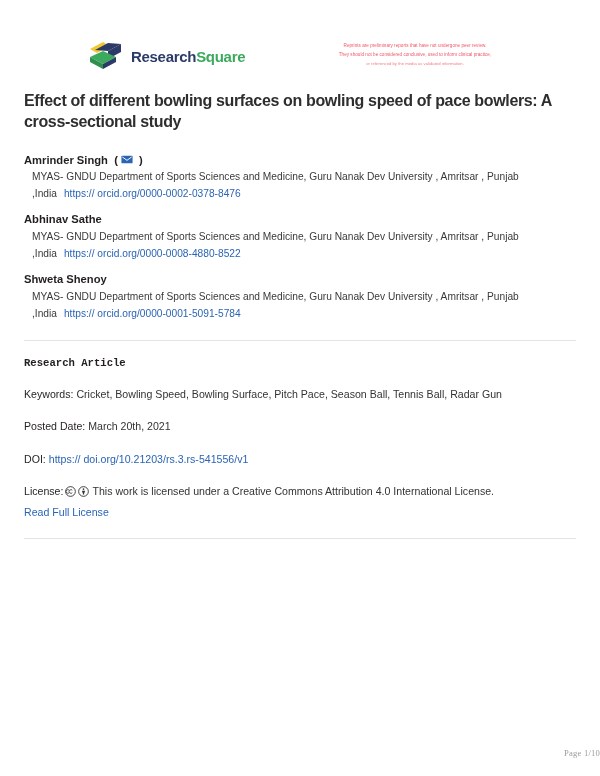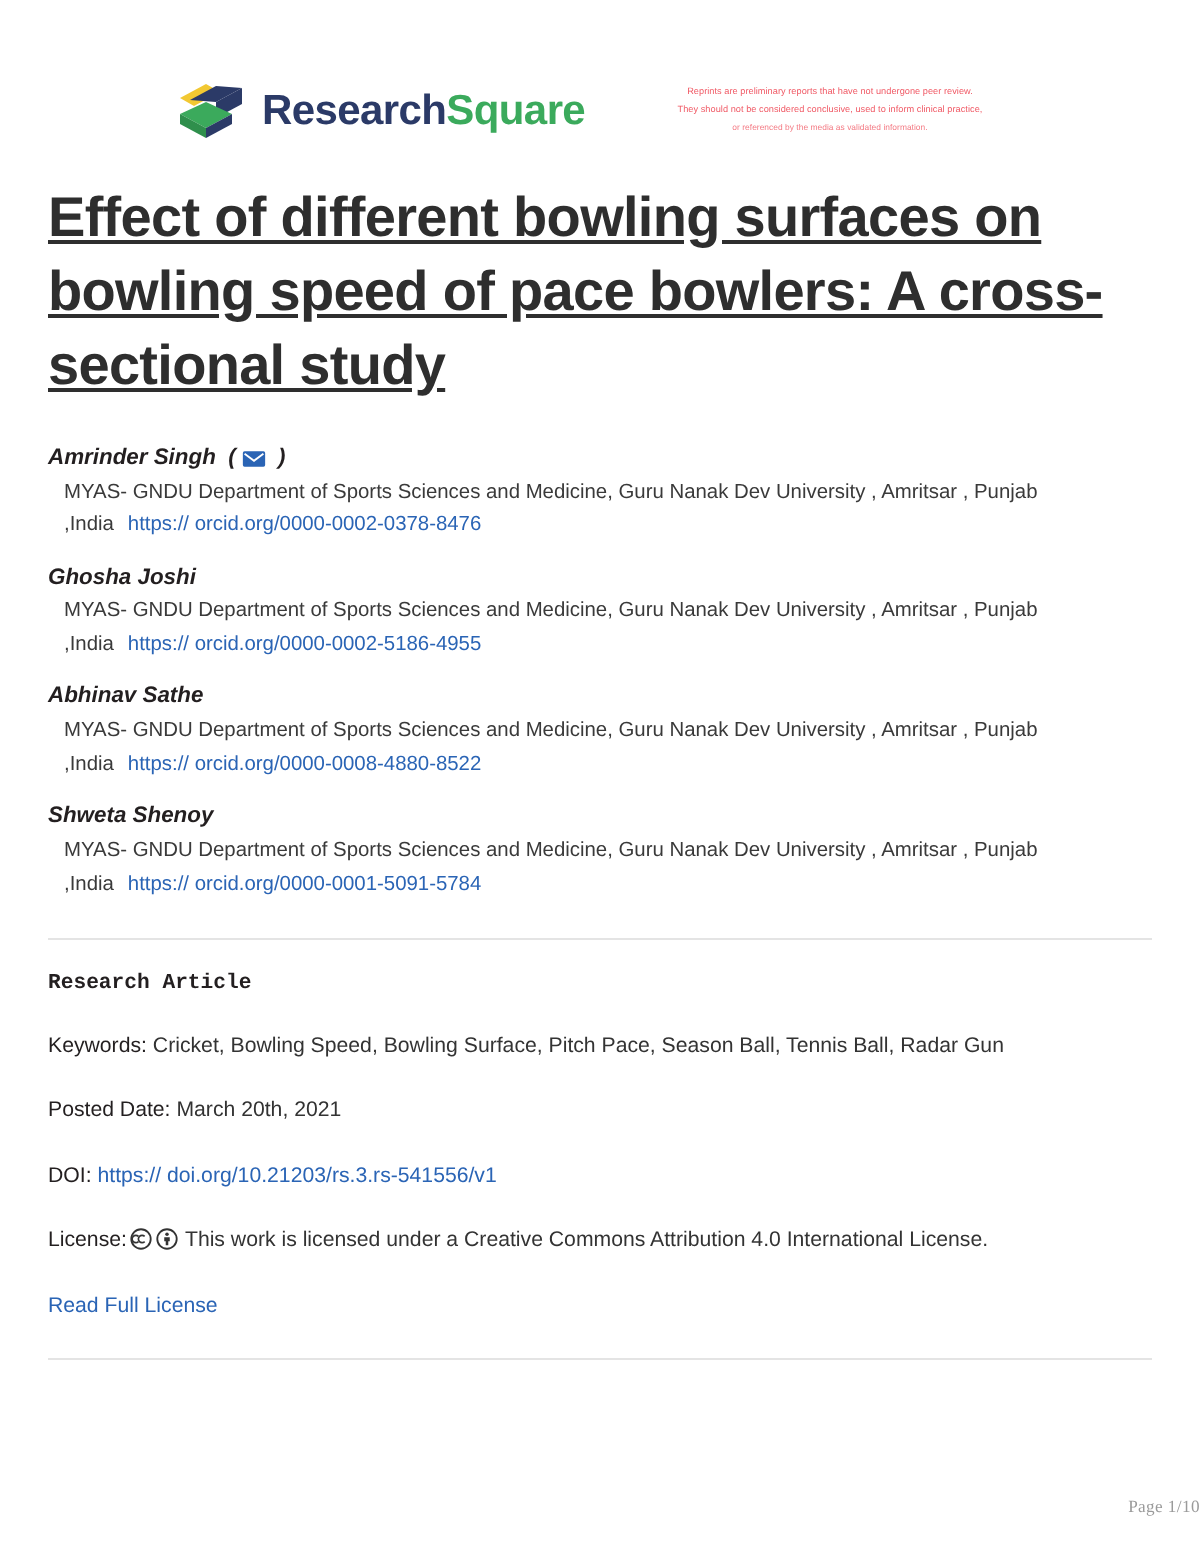--- a/index.html
+++ b/index.html
@@ -44,7 +44,7 @@
     display: block;
   }
   .logo-text {
-    font-size: 21px;
+    font-size: 15px;
     font-weight: bold;
     letter-spacing: -0.3px;
     white-space: nowrap;

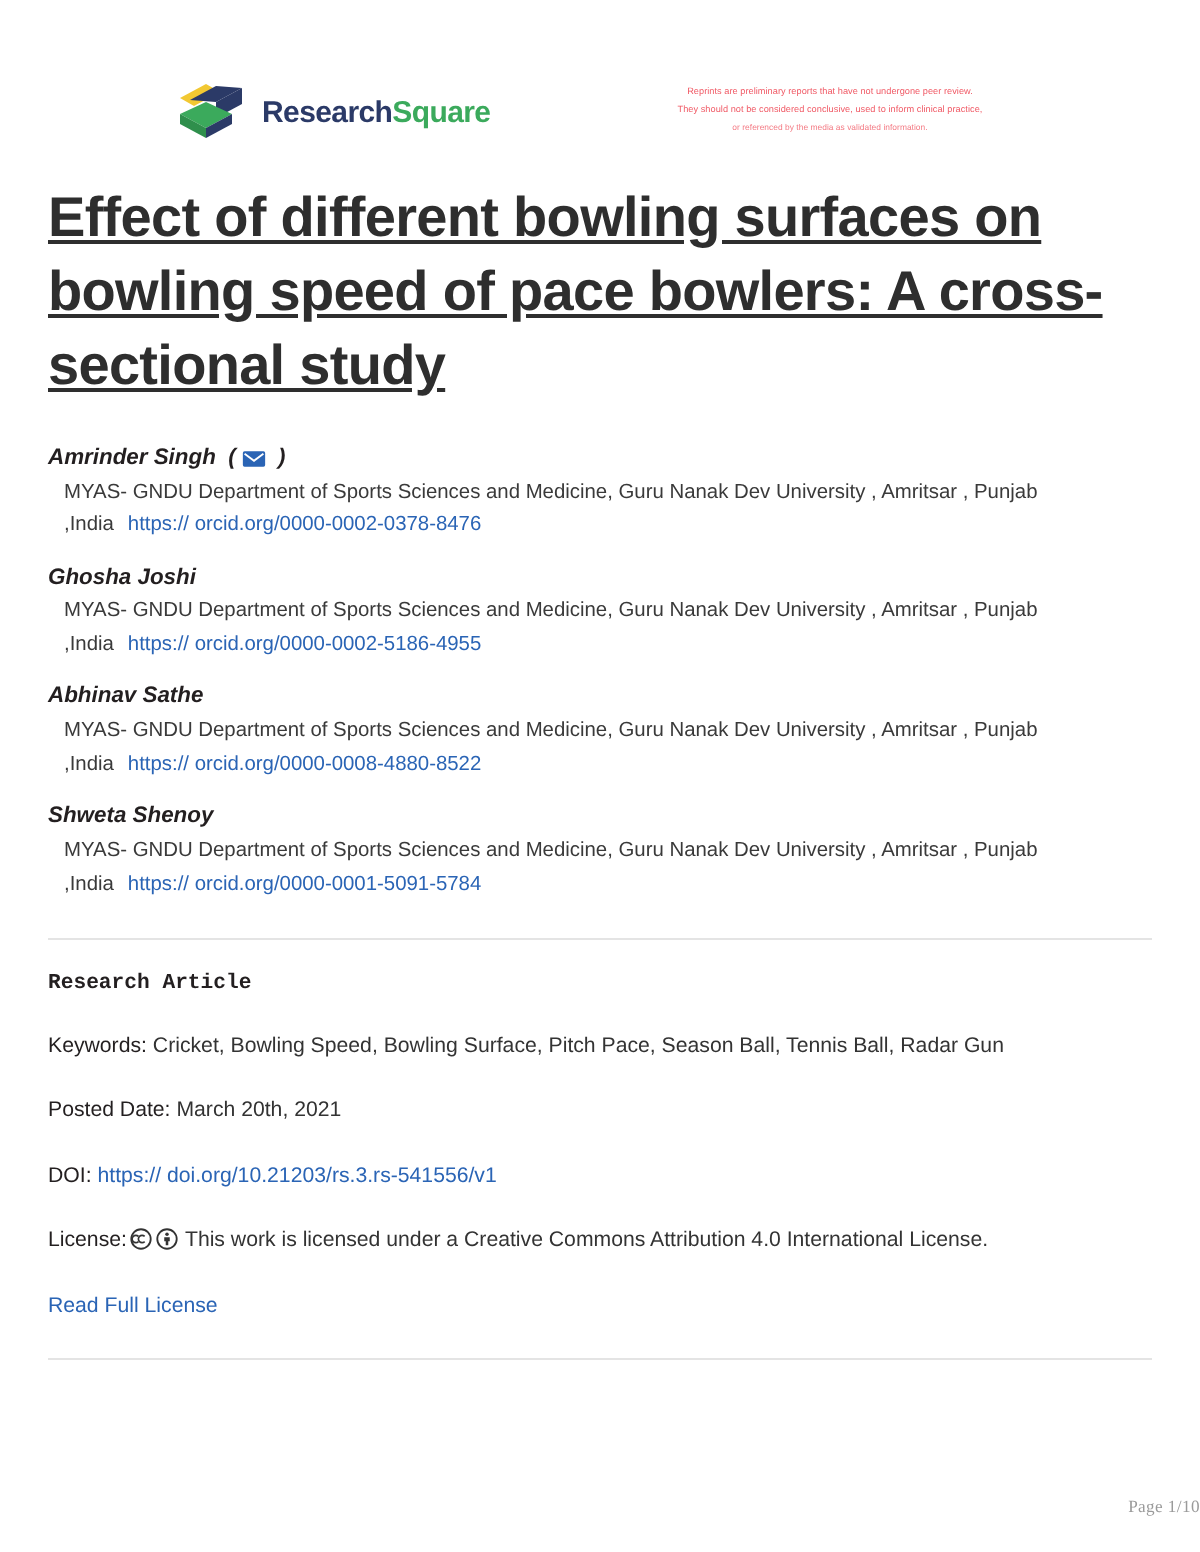--- a/index.html
+++ b/index.html
@@ -73,12 +73,11 @@
   
   .title {
     margin: 28px 0 0 0;
-    font-size: 28px;
+    font-size: 16px;
     line-height: 1.33;
     font-weight: bold;
     color: #2e2e2e;
     letter-spacing: -0.35px;
-    text-decoration: underline;
   }
 
   

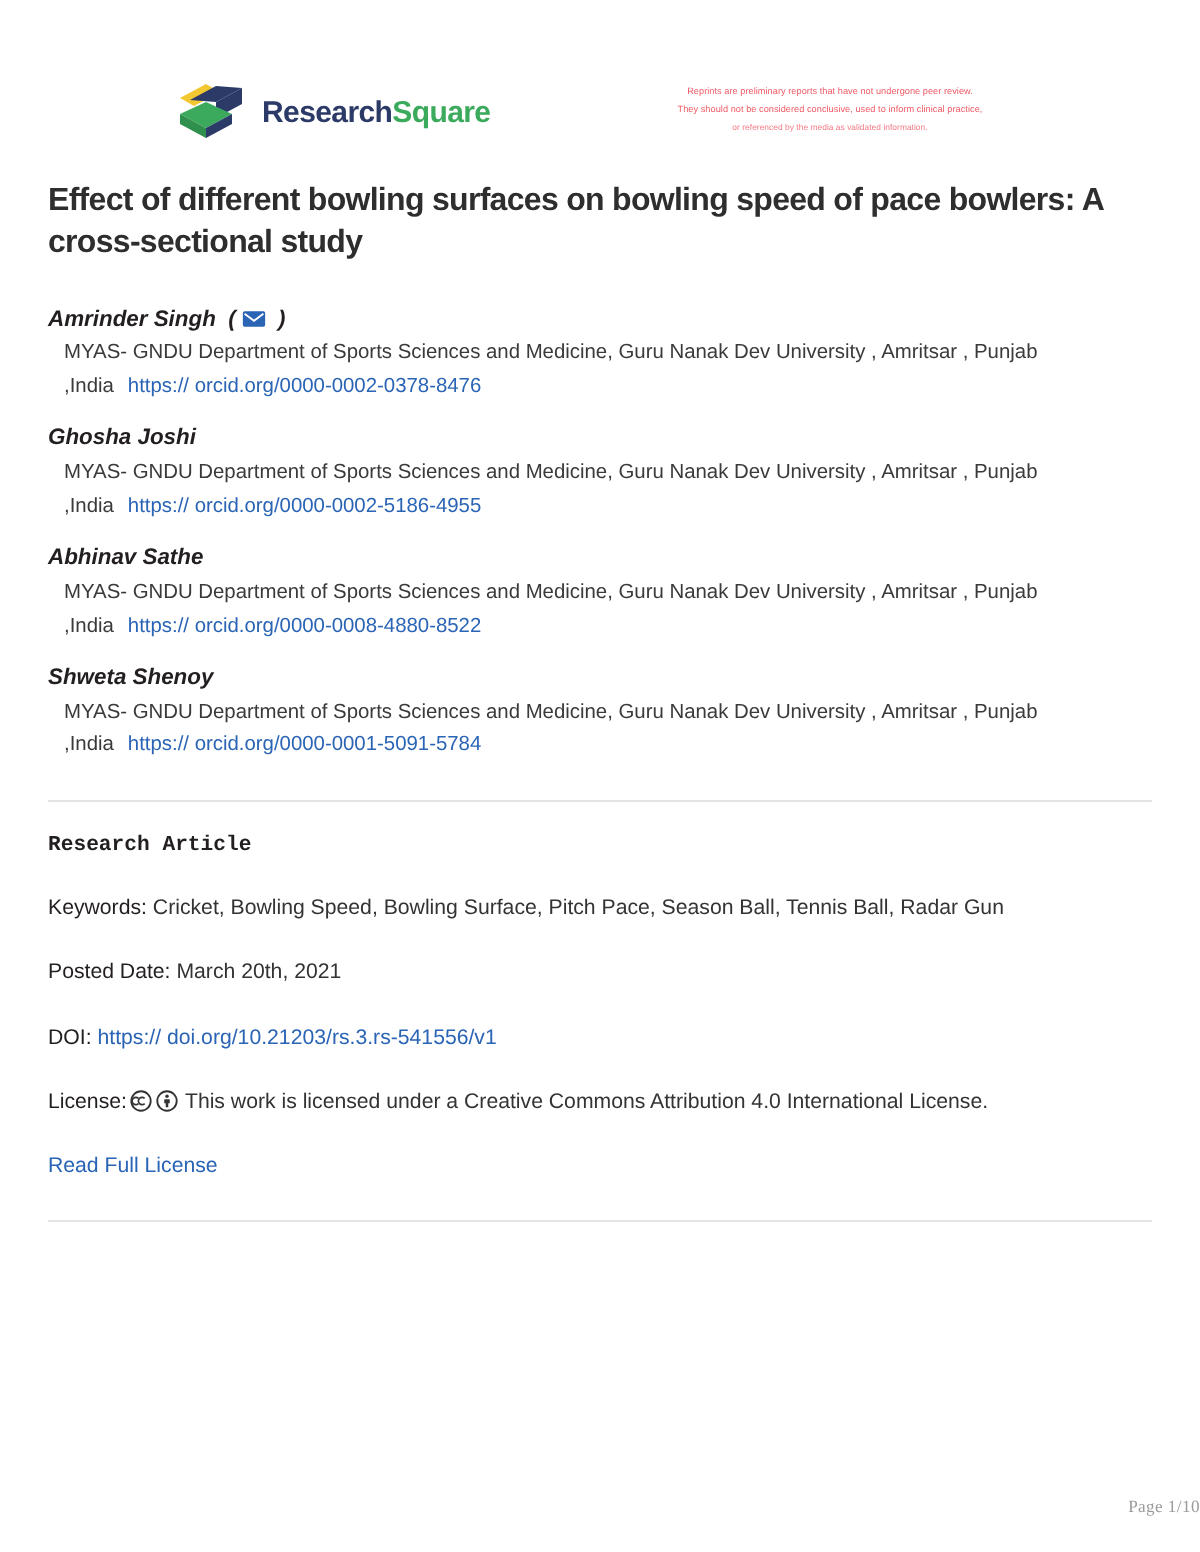--- a/index.html
+++ b/index.html
@@ -95,7 +95,6 @@
     display: flex;
     align-items: center;
     flex-wrap: wrap;
-    font-style: italic;
   }
   .author-name { white-space: pre; }
   .email-group {

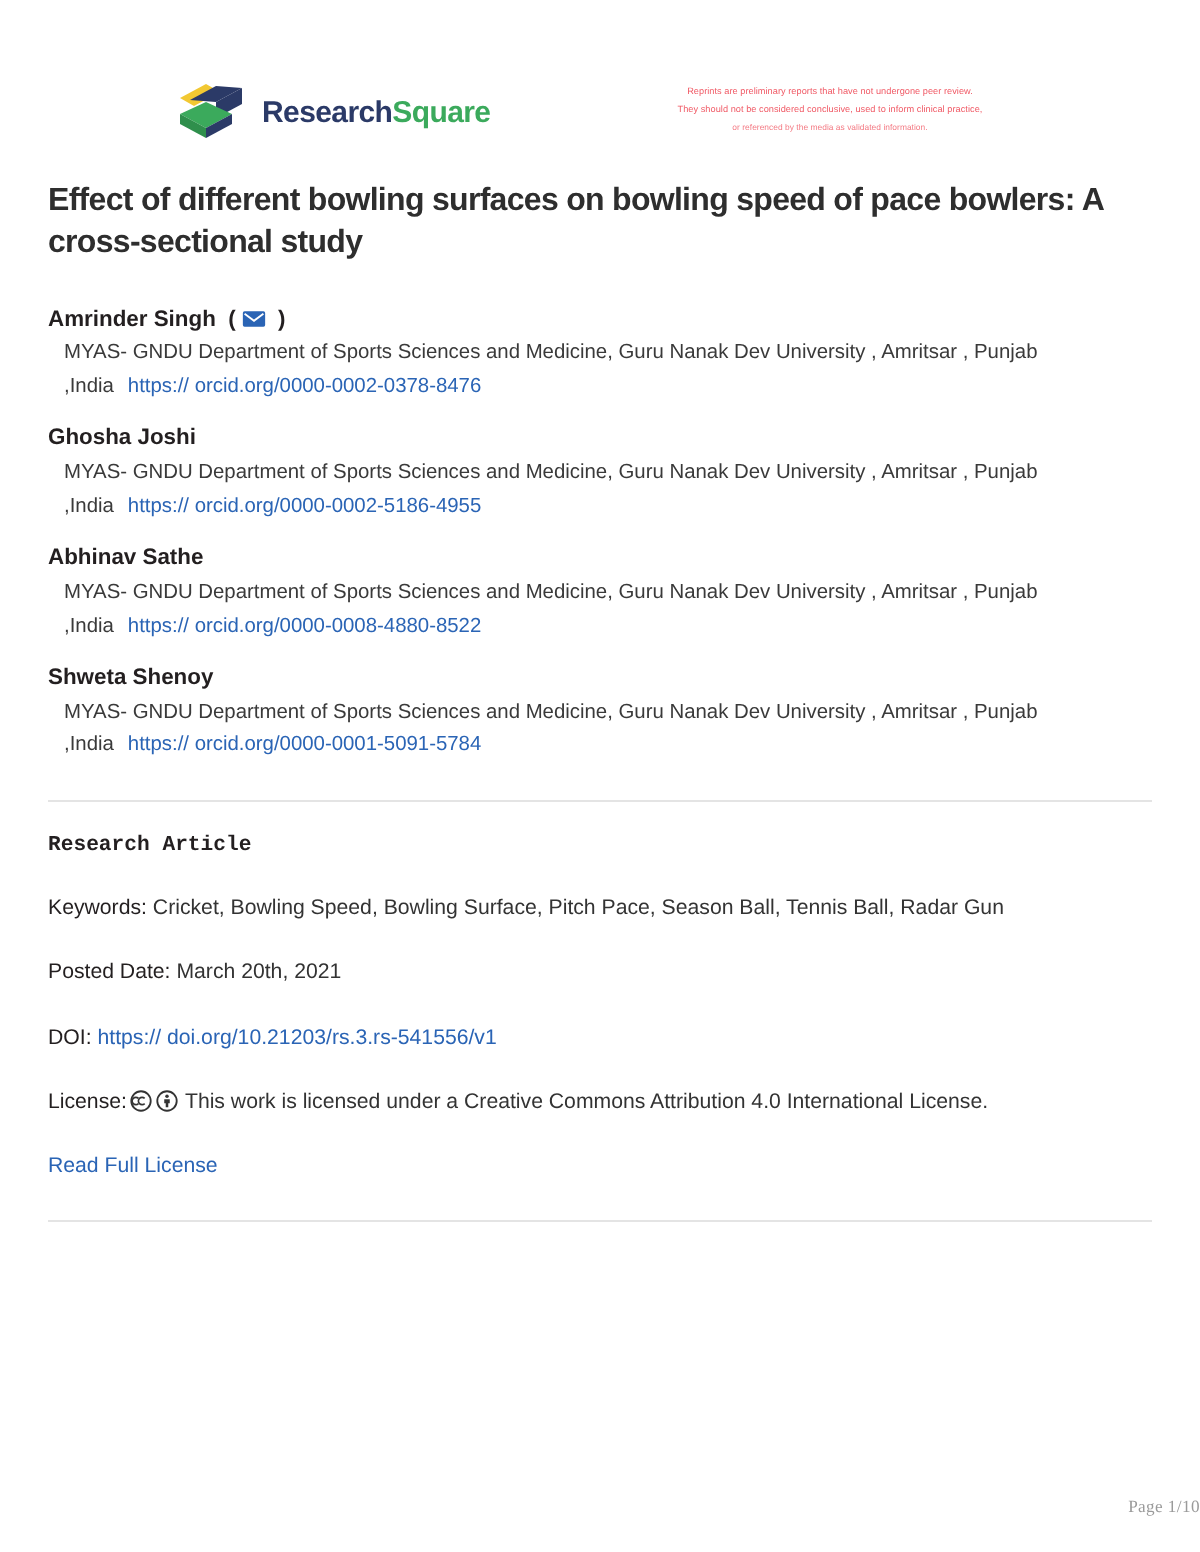--- a/index.html
+++ b/index.html
@@ -248,14 +248,6 @@
         </div>
       </div>
 
-      <div class="author">
-        <div class="author-name-row">
-          <span class="author-name">Ghosha Joshi</span>
-        </div>
-        <div class="affil">
-          <span>MYAS- GNDU Department of Sports Sciences and Medicine, Guru Nanak Dev University , Amritsar , Punjab ,India</span><a class="orcid" href="#">https:// orcid.org/0000-0002-5186-4955</a>
-        </div>
-      </div>
 
       <div class="author">
         <div class="author-name-row">

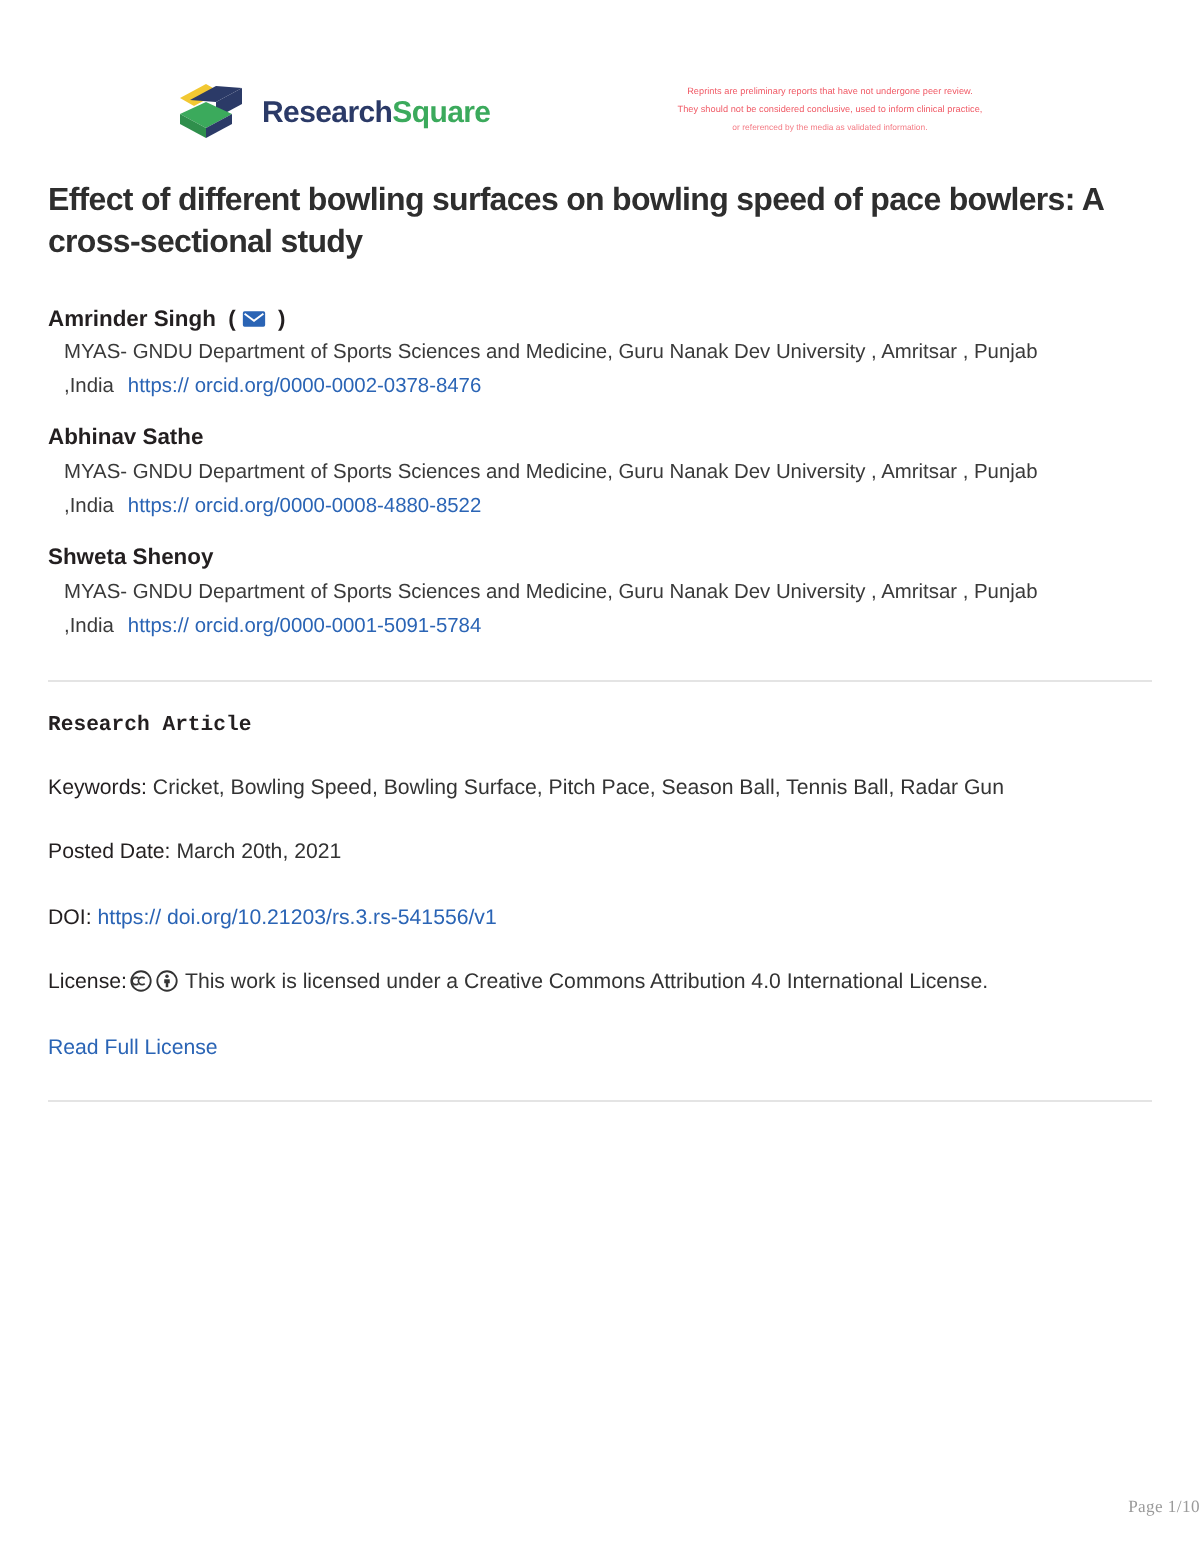--- a/index.html
+++ b/index.html
@@ -180,7 +180,7 @@
     display: block;
     color: #2a64b5;
     text-decoration: none;
-    margin-top: 16px;
+    margin-top: 4px;
   }
 
   

